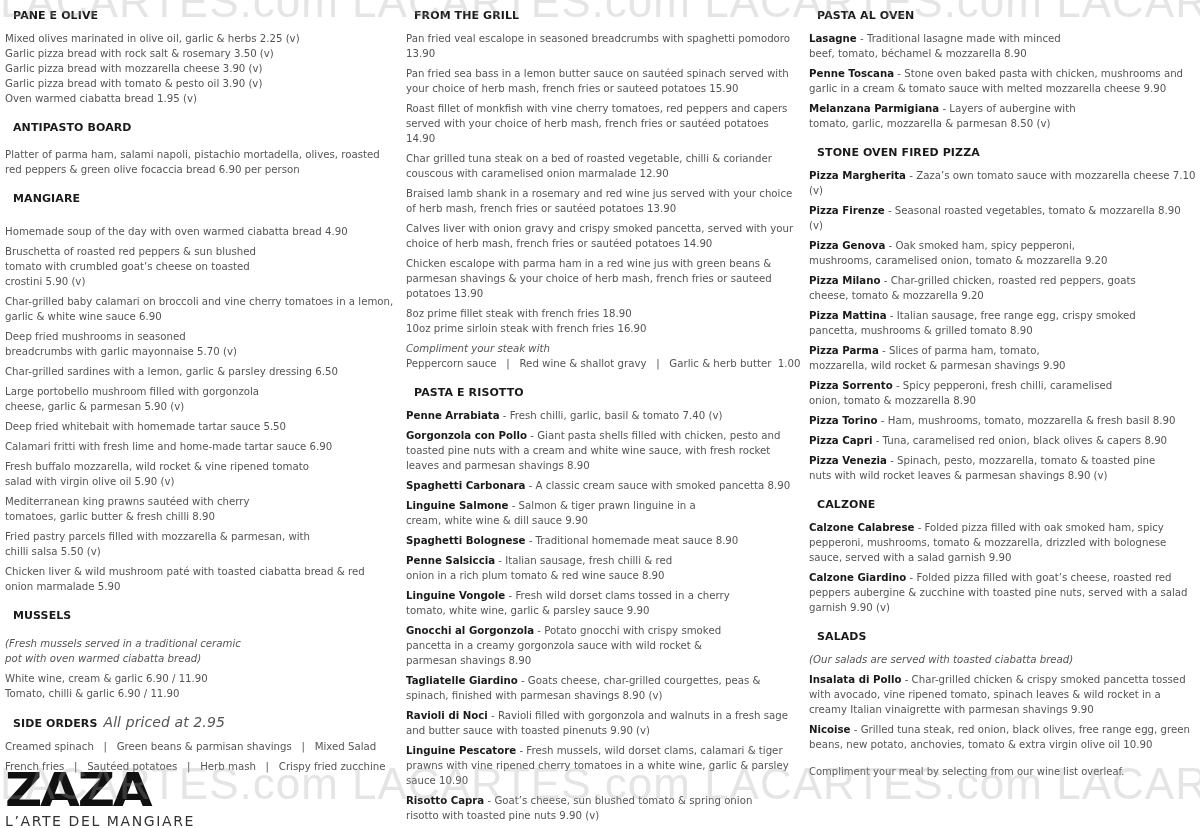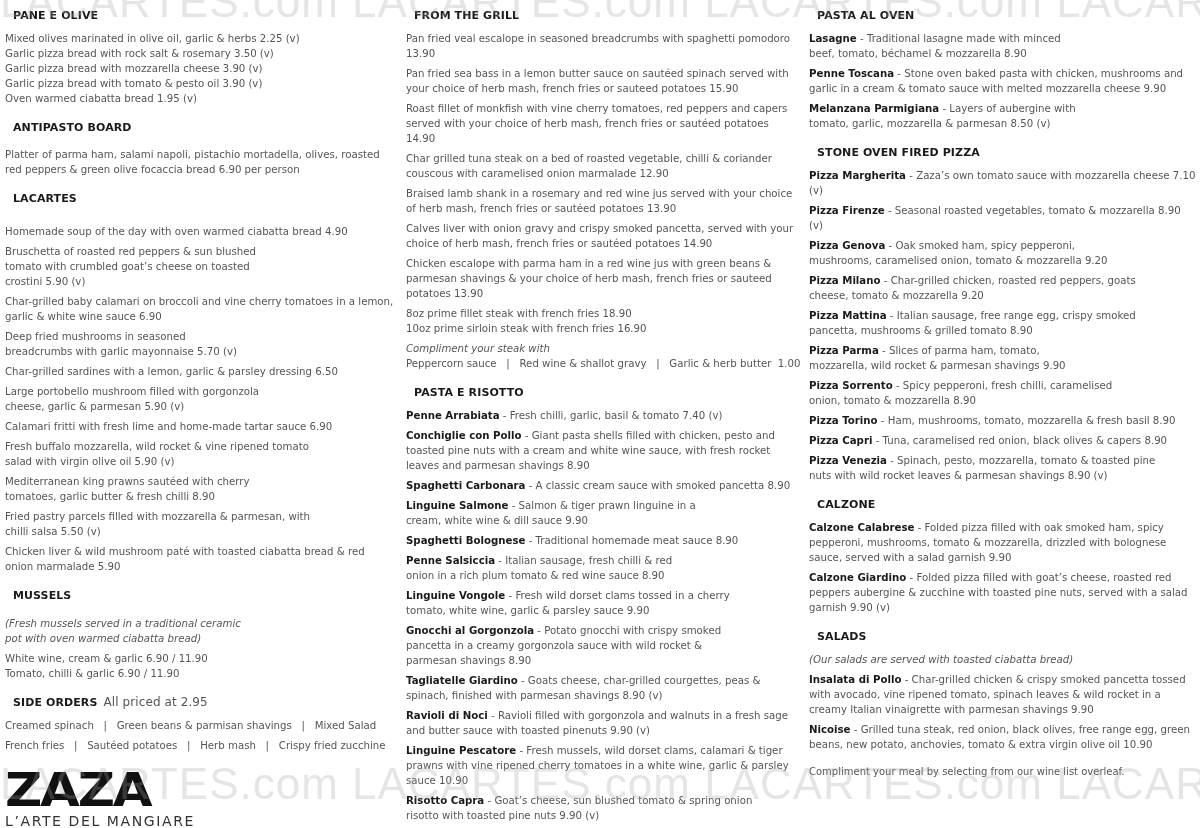--- a/index.html
+++ b/index.html
@@ -57,7 +57,7 @@
     <div class="item" style="margin-top:12px">Platter of parma ham, salami napoli, pistachio mortadella, olives, roasted red peppers &amp; green olive focaccia bread  6.90 per person</div>
   </div>
   <div class="sec">
-    <h2>LACARTES</h2>
+    <h2>MANGIARE</h2>
     <div class="item" style="margin-top:18px">Homemade soup of the day with oven warmed ciabatta bread  4.90</div>
     <div class="item" style="width:285px">Bruschetta of roasted red peppers &amp; sun blushed tomato with crumbled goat’s cheese on toasted crostini  5.90 (v)</div>
     <div class="item">Char-grilled baby calamari on broccoli and vine cherry tomatoes in a lemon, garlic &amp; white wine sauce  6.90</div>

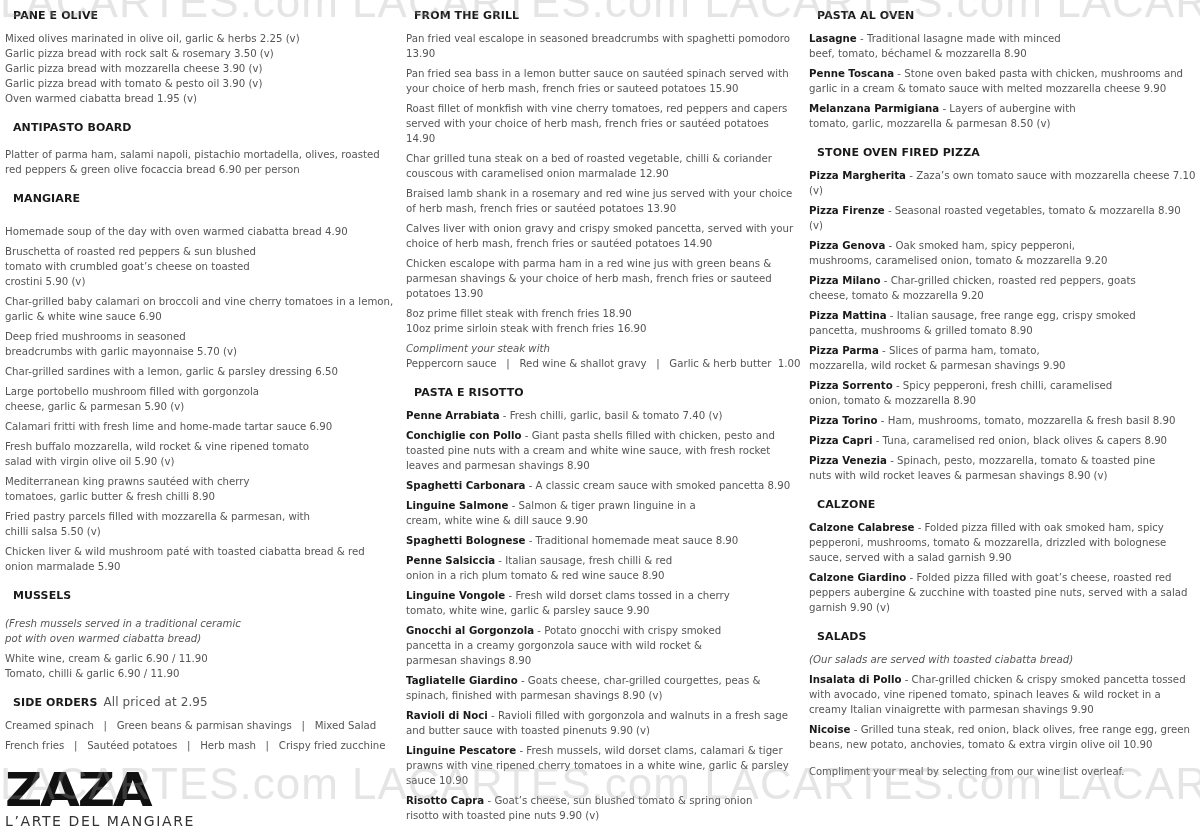--- a/index.html
+++ b/index.html
@@ -64,6 +64,7 @@
     <div class="item" style="width:235px">Deep fried mushrooms in seasoned breadcrumbs with garlic mayonnaise  5.70 (v)</div>
     <div class="item">Char-grilled sardines with a lemon, garlic &amp; parsley dressing  6.50</div>
     <div class="item" style="width:275px">Large portobello mushroom filled with gorgonzola cheese, garlic &amp; parmesan  5.90 (v)</div>
+    <div class="item">Deep fried whitebait with homemade tartar sauce  5.50</div>
     <div class="item">Calamari fritti with fresh lime and home-made tartar sauce  6.90</div>
     <div class="item" style="width:310px">Fresh buffalo mozzarella, wild rocket &amp; vine ripened tomato salad with virgin olive oil  5.90 (v)</div>
     <div class="item" style="width:275px">Mediterranean king prawns sautéed with cherry tomatoes, garlic butter &amp; fresh chilli  8.90</div>

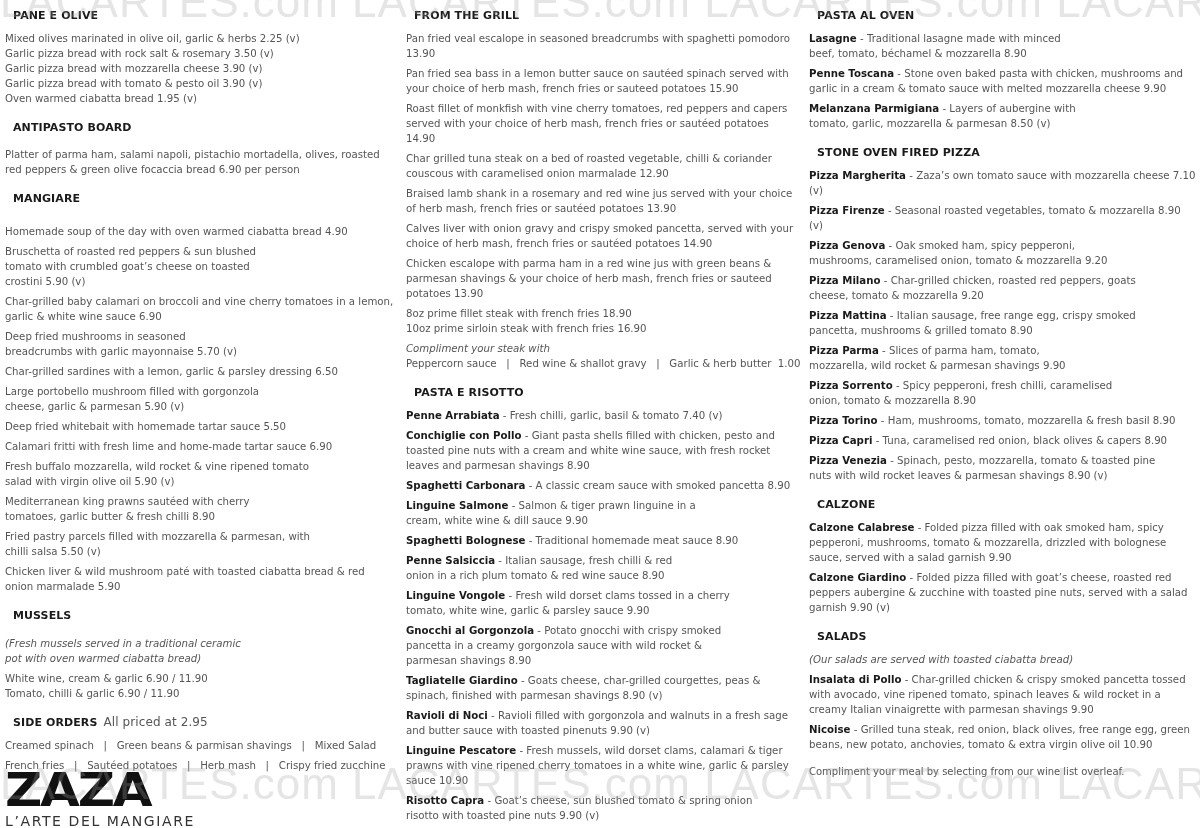--- a/index.html
+++ b/index.html
@@ -102,7 +102,7 @@
   <div class="sec">
     <h2>PASTA E RISOTTO</h2>
     <div class="item"><span class="nm">Penne Arrabiata</span><span> - Fresh chilli, garlic, basil &amp; tomato  7.40 (v)</span></div>
-    <div class="item"><span class="nm">Conchiglie con Pollo</span><span> - Giant pasta shells filled with chicken, pesto and toasted pine nuts with a cream and white wine sauce, with fresh rocket leaves and parmesan shavings  8.90</span></div>
+    <div class="item"><span class="nm">Gorgonzola con Pollo</span><span> - Giant pasta shells filled with chicken, pesto and toasted pine nuts with a cream and white wine sauce, with fresh rocket leaves and parmesan shavings  8.90</span></div>
     <div class="item"><span class="nm">Spaghetti Carbonara</span><span> - A classic cream sauce with smoked pancetta  8.90</span></div>
     <div class="item" style="width:300px"><span class="nm">Linguine Salmone</span><span> - Salmon &amp; tiger prawn linguine in a cream, white wine &amp; dill sauce  9.90</span></div>
     <div class="item"><span class="nm">Spaghetti Bolognese</span><span> - Traditional homemade meat sauce  8.90</span></div>

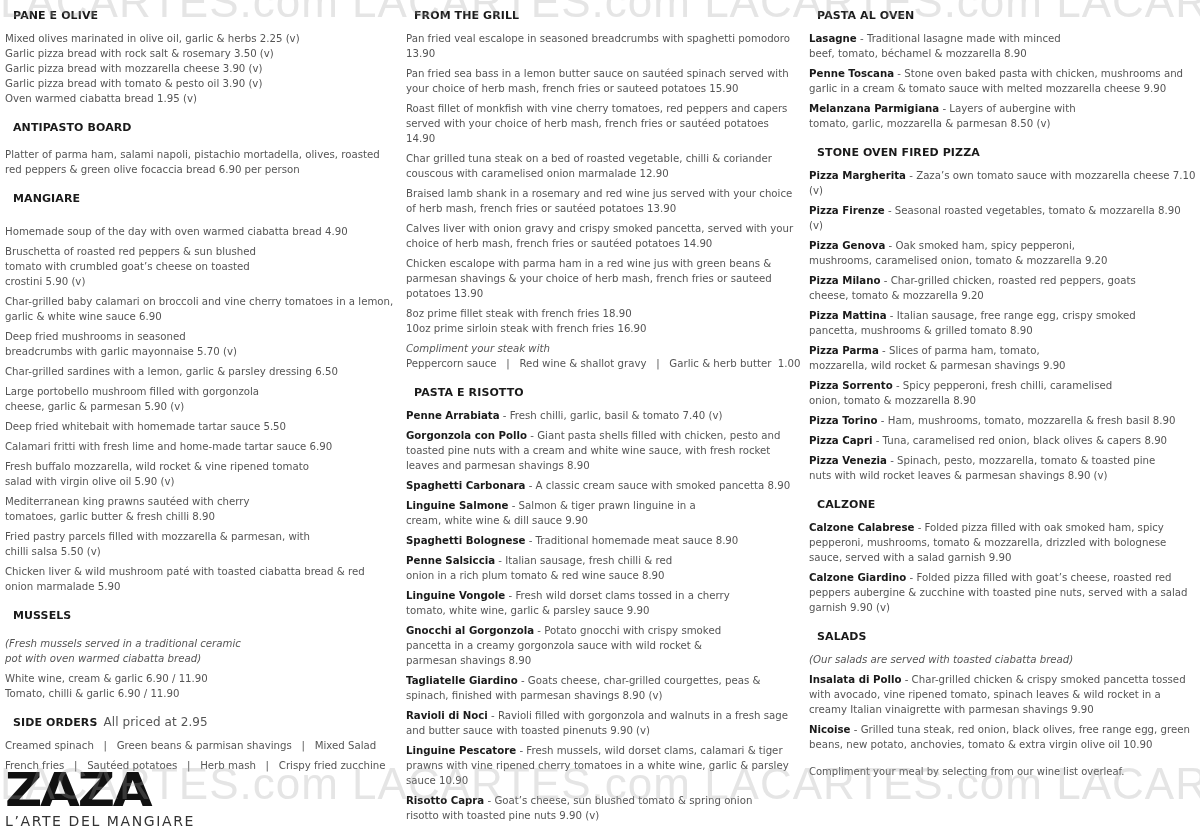--- a/index.html
+++ b/index.html
@@ -22,7 +22,7 @@
   .item.tight { margin-top:0; }
   .item .nm { color:#1a1a1a; font-weight:bold;text-align:right; }
   .note { font-style:italic; }
-  .sub { font-weight:normal; color:#555; margin-left:6px; font-size:12px;}
+  .sub { font-style:italic; font-weight:normal; color:#555; margin-left:6px; font-size:14px;}
   .pad1 { margin-top:6px; }
   .logo { position:absolute; left:5px; top:768px; }
   .logo-word {

